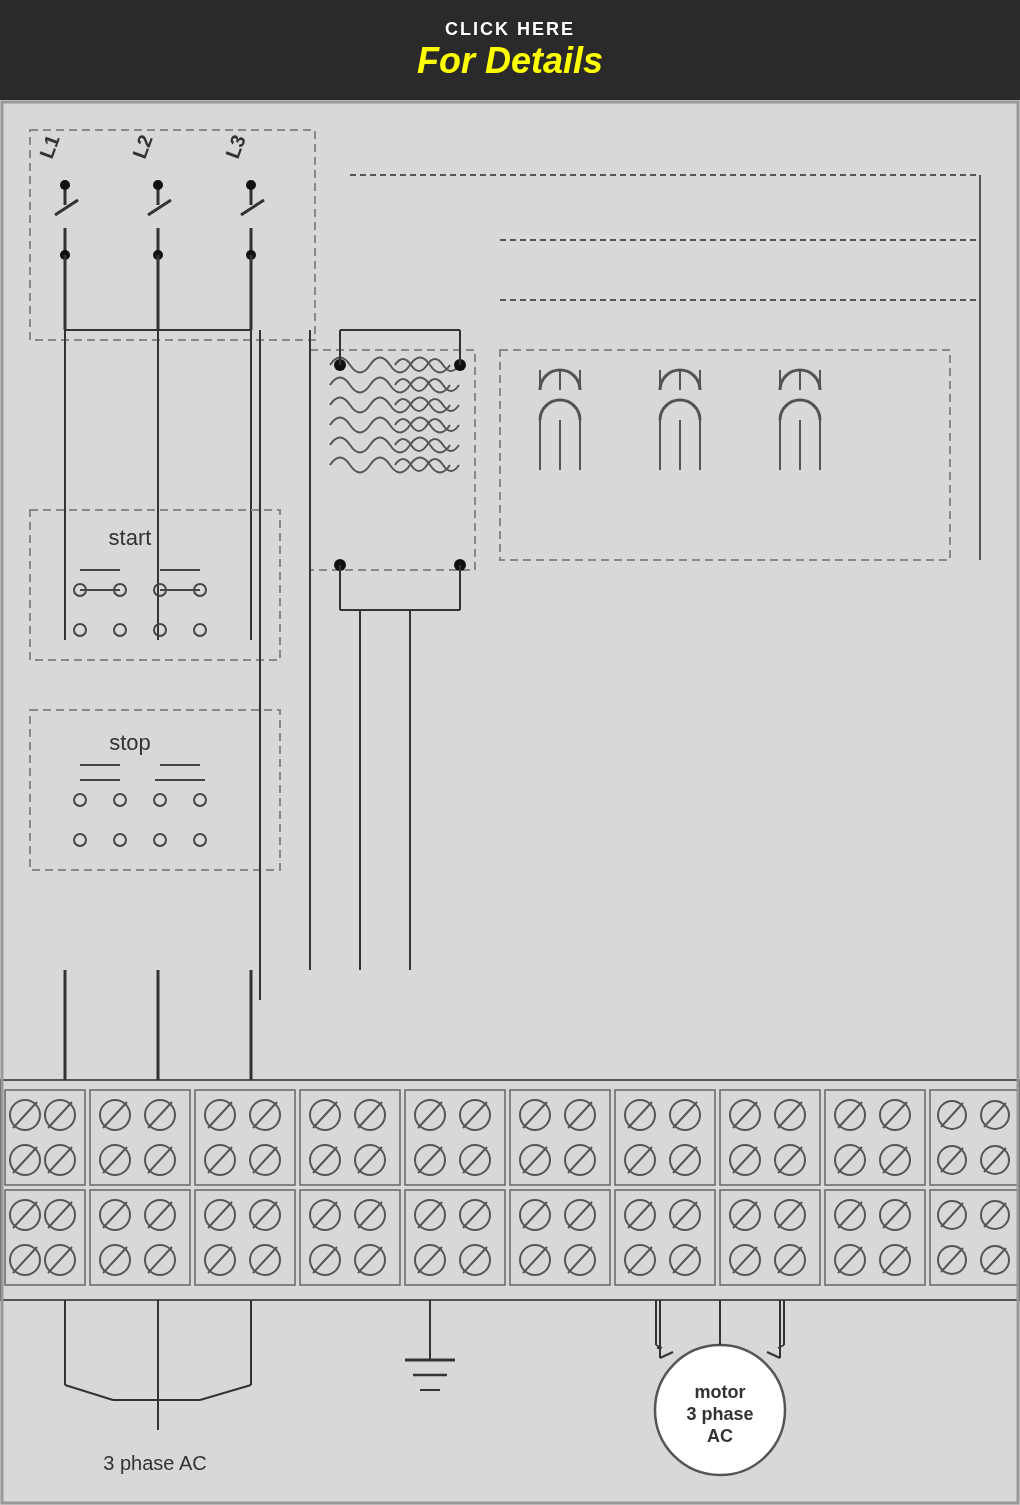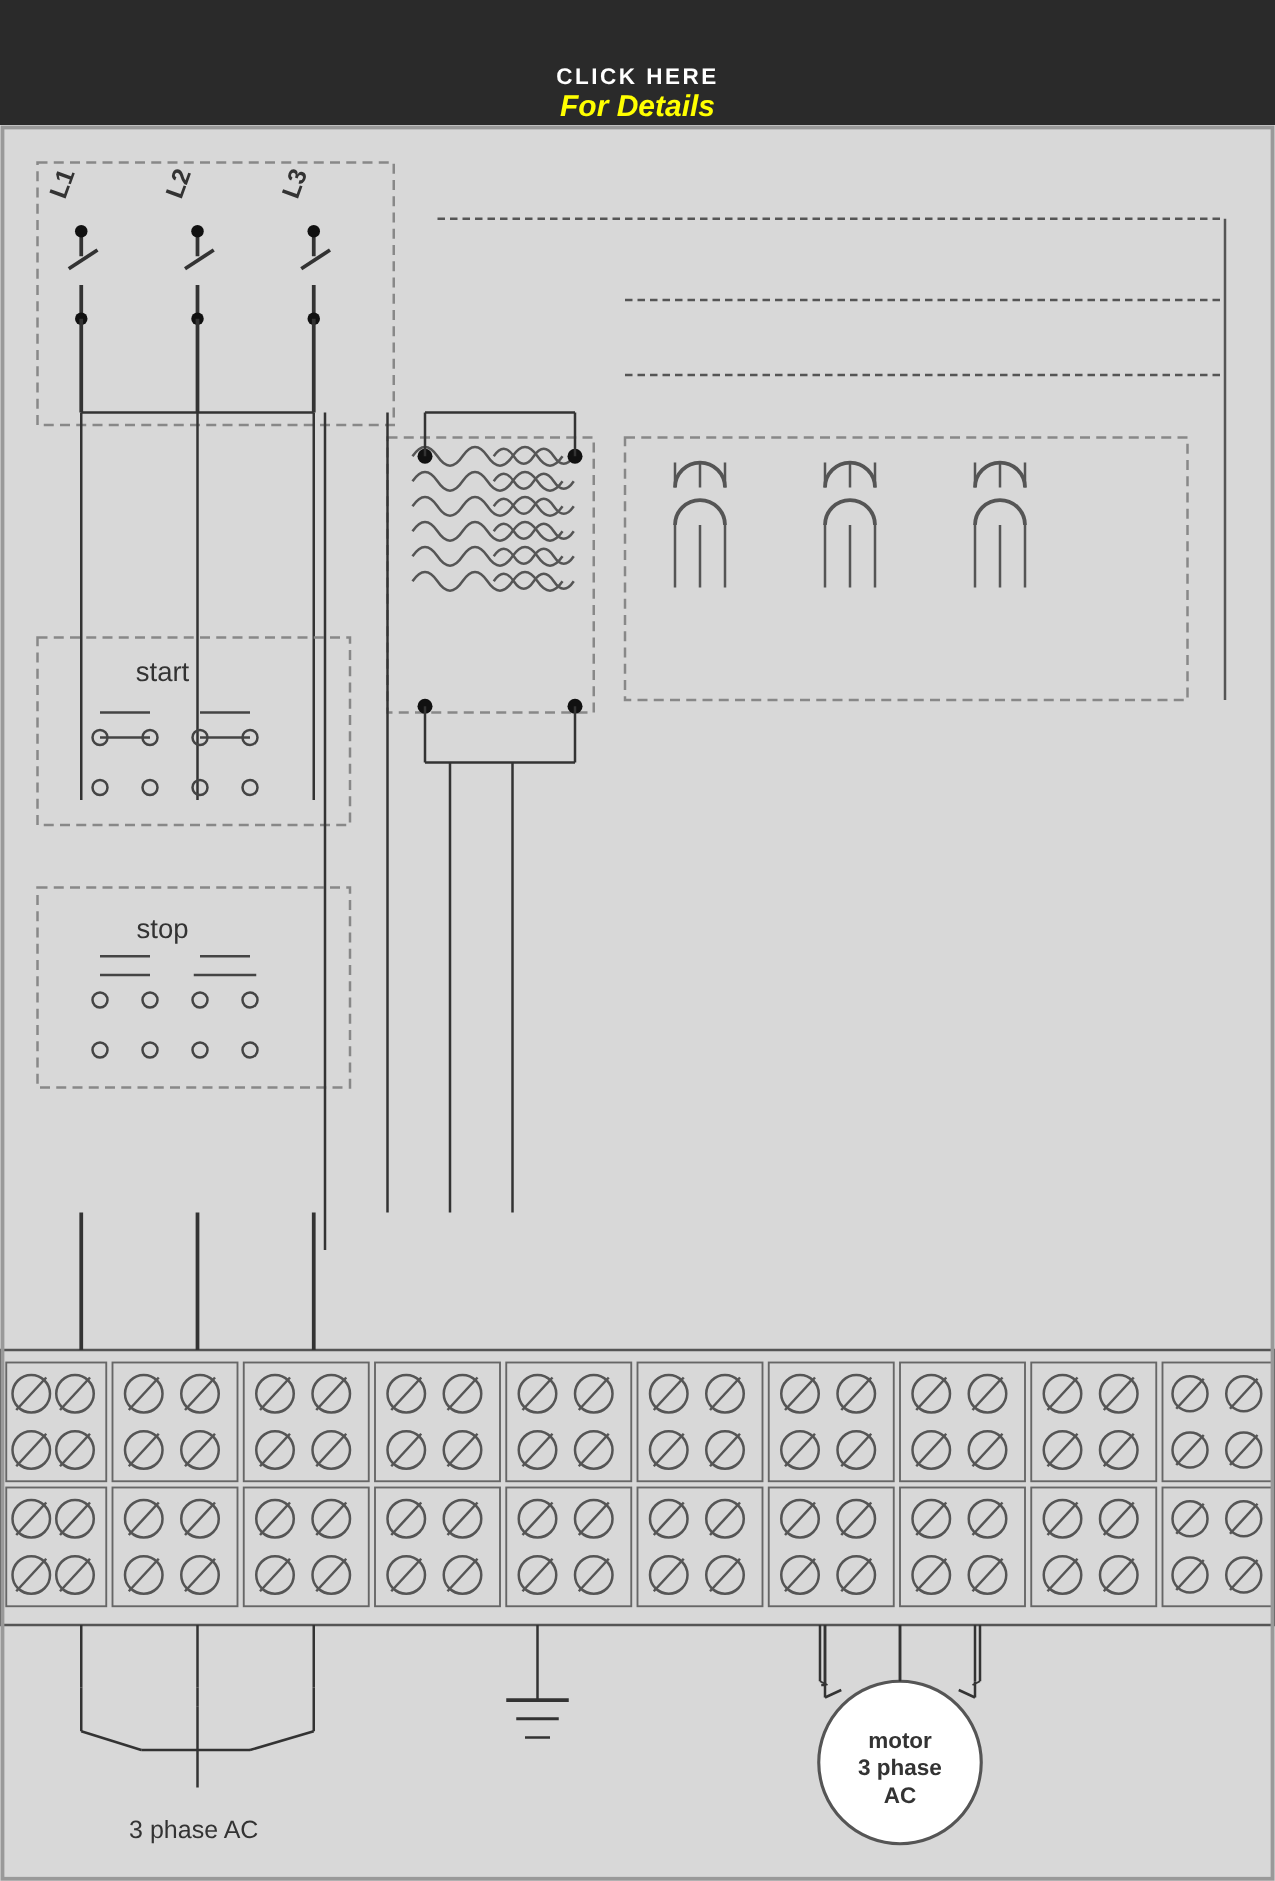--- a/index.html
+++ b/index.html
@@ -21,7 +21,7 @@
       display: flex;
       flex-direction: column;
       align-items: center;
-      justify-content: flex-end;
+      justify-content: center;
       z-index: 10;
     }
     .click-here-text {

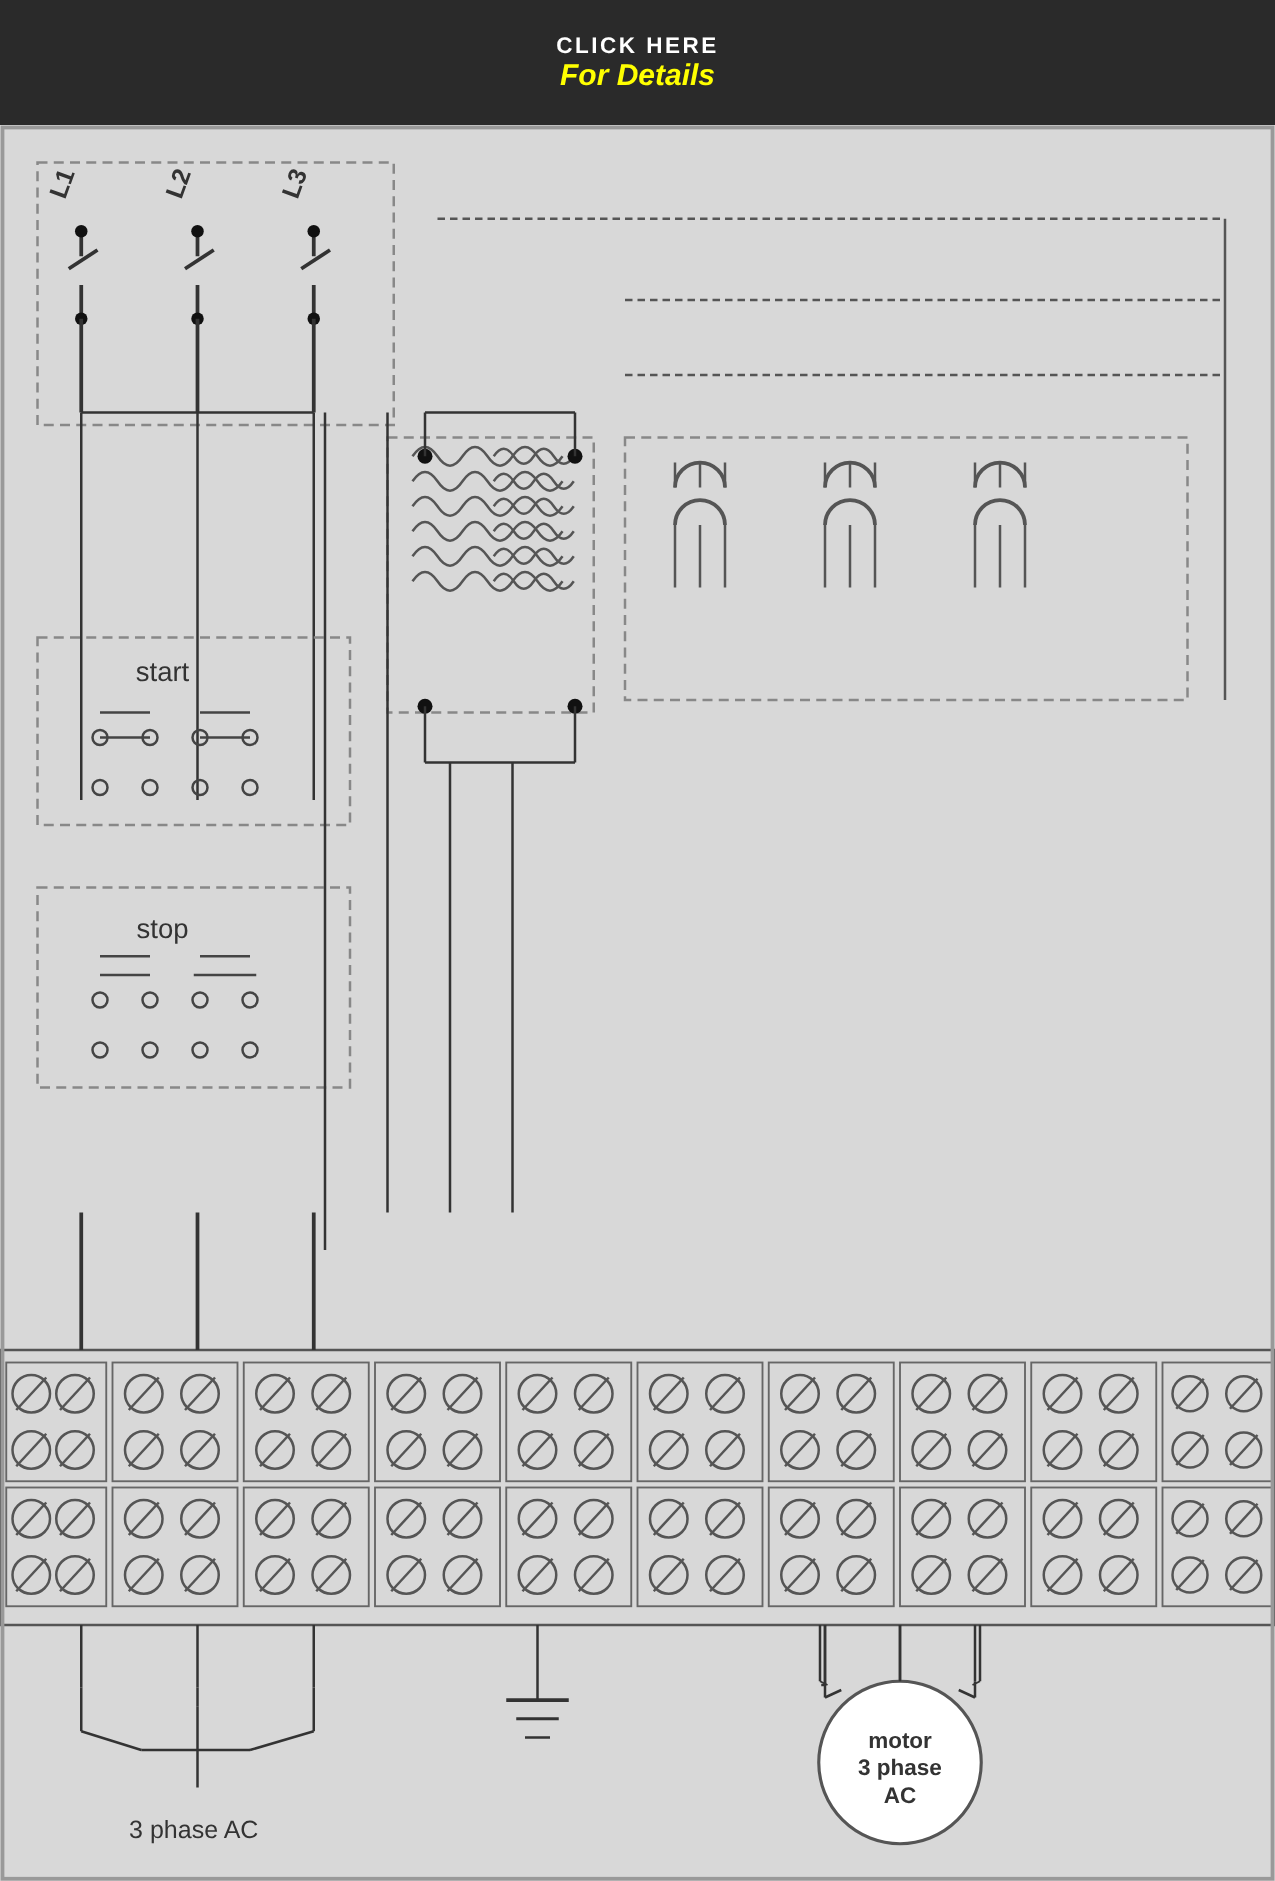--- a/index.html
+++ b/index.html
@@ -32,7 +32,7 @@
     }
     .for-details-text {
       color: #ffff00;
-      font-size: 24px;
+      font-size: 36px;
       font-weight: 900;
       font-style: italic;
     }

